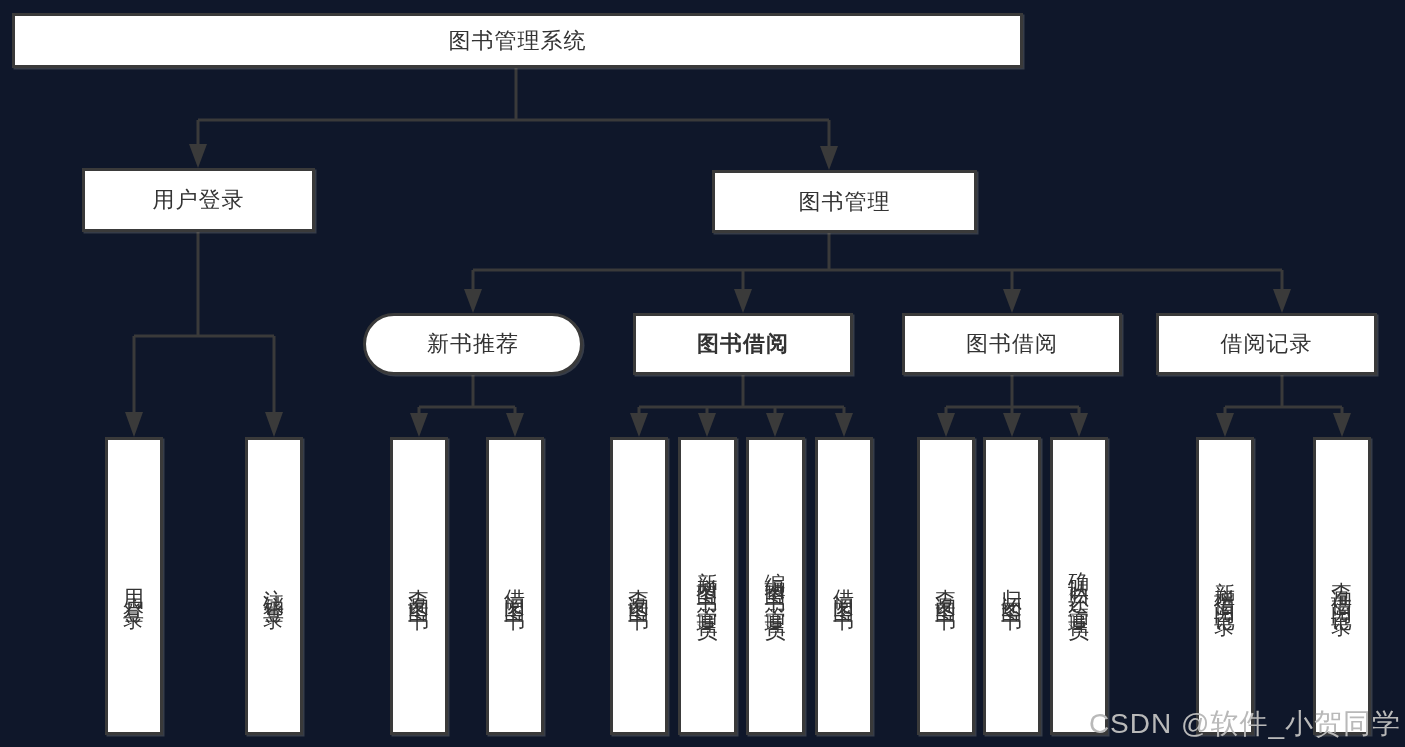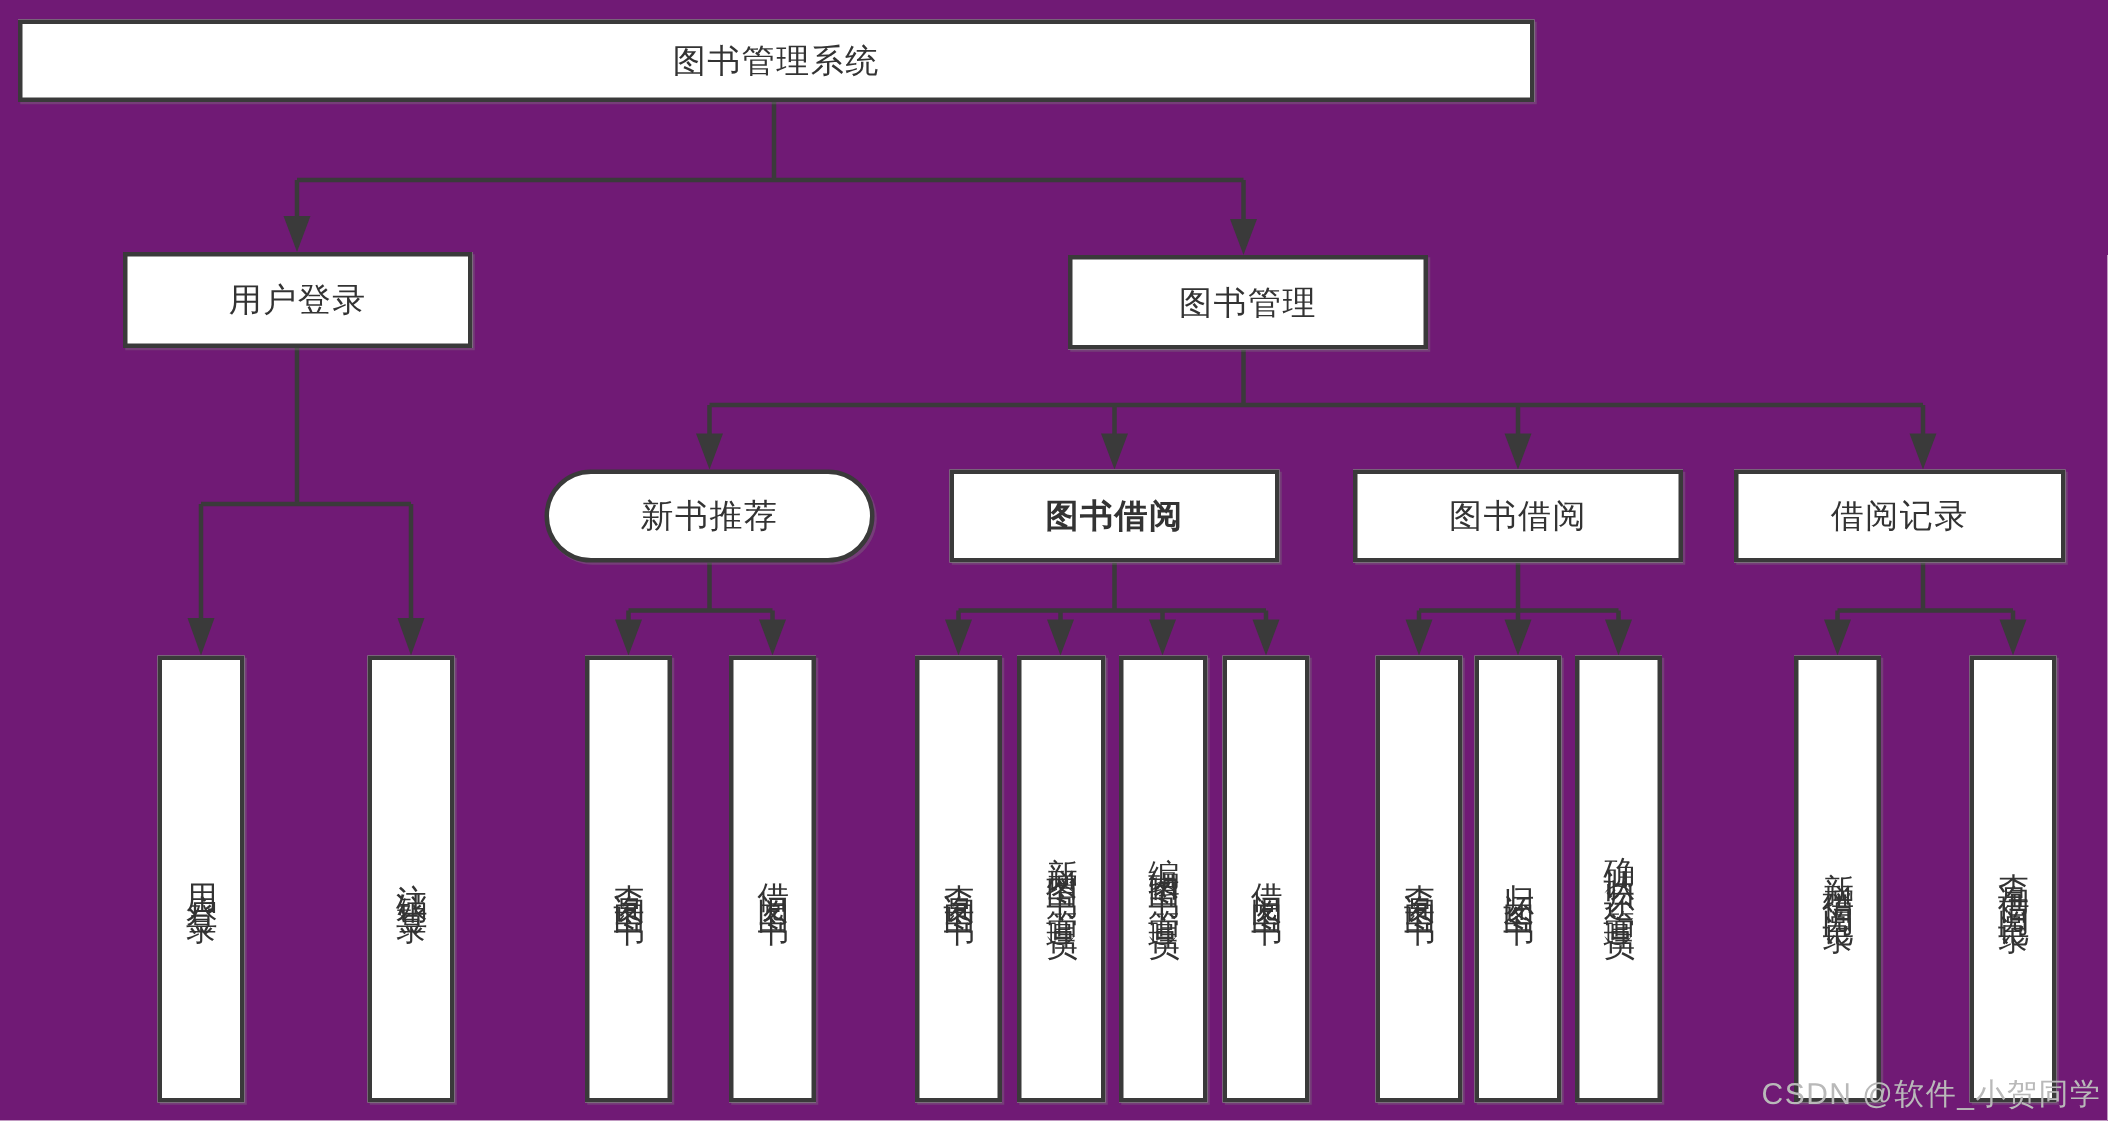--- a/index.html
+++ b/index.html
@@ -7,7 +7,7 @@
     position: relative;
     width: 1405px;
     height: 747px;
-    background: #701a75;
+    background: #0f172a;
     font-family: "Liberation Sans", "DejaVu Sans", sans-serif;
     overflow: hidden;
   }

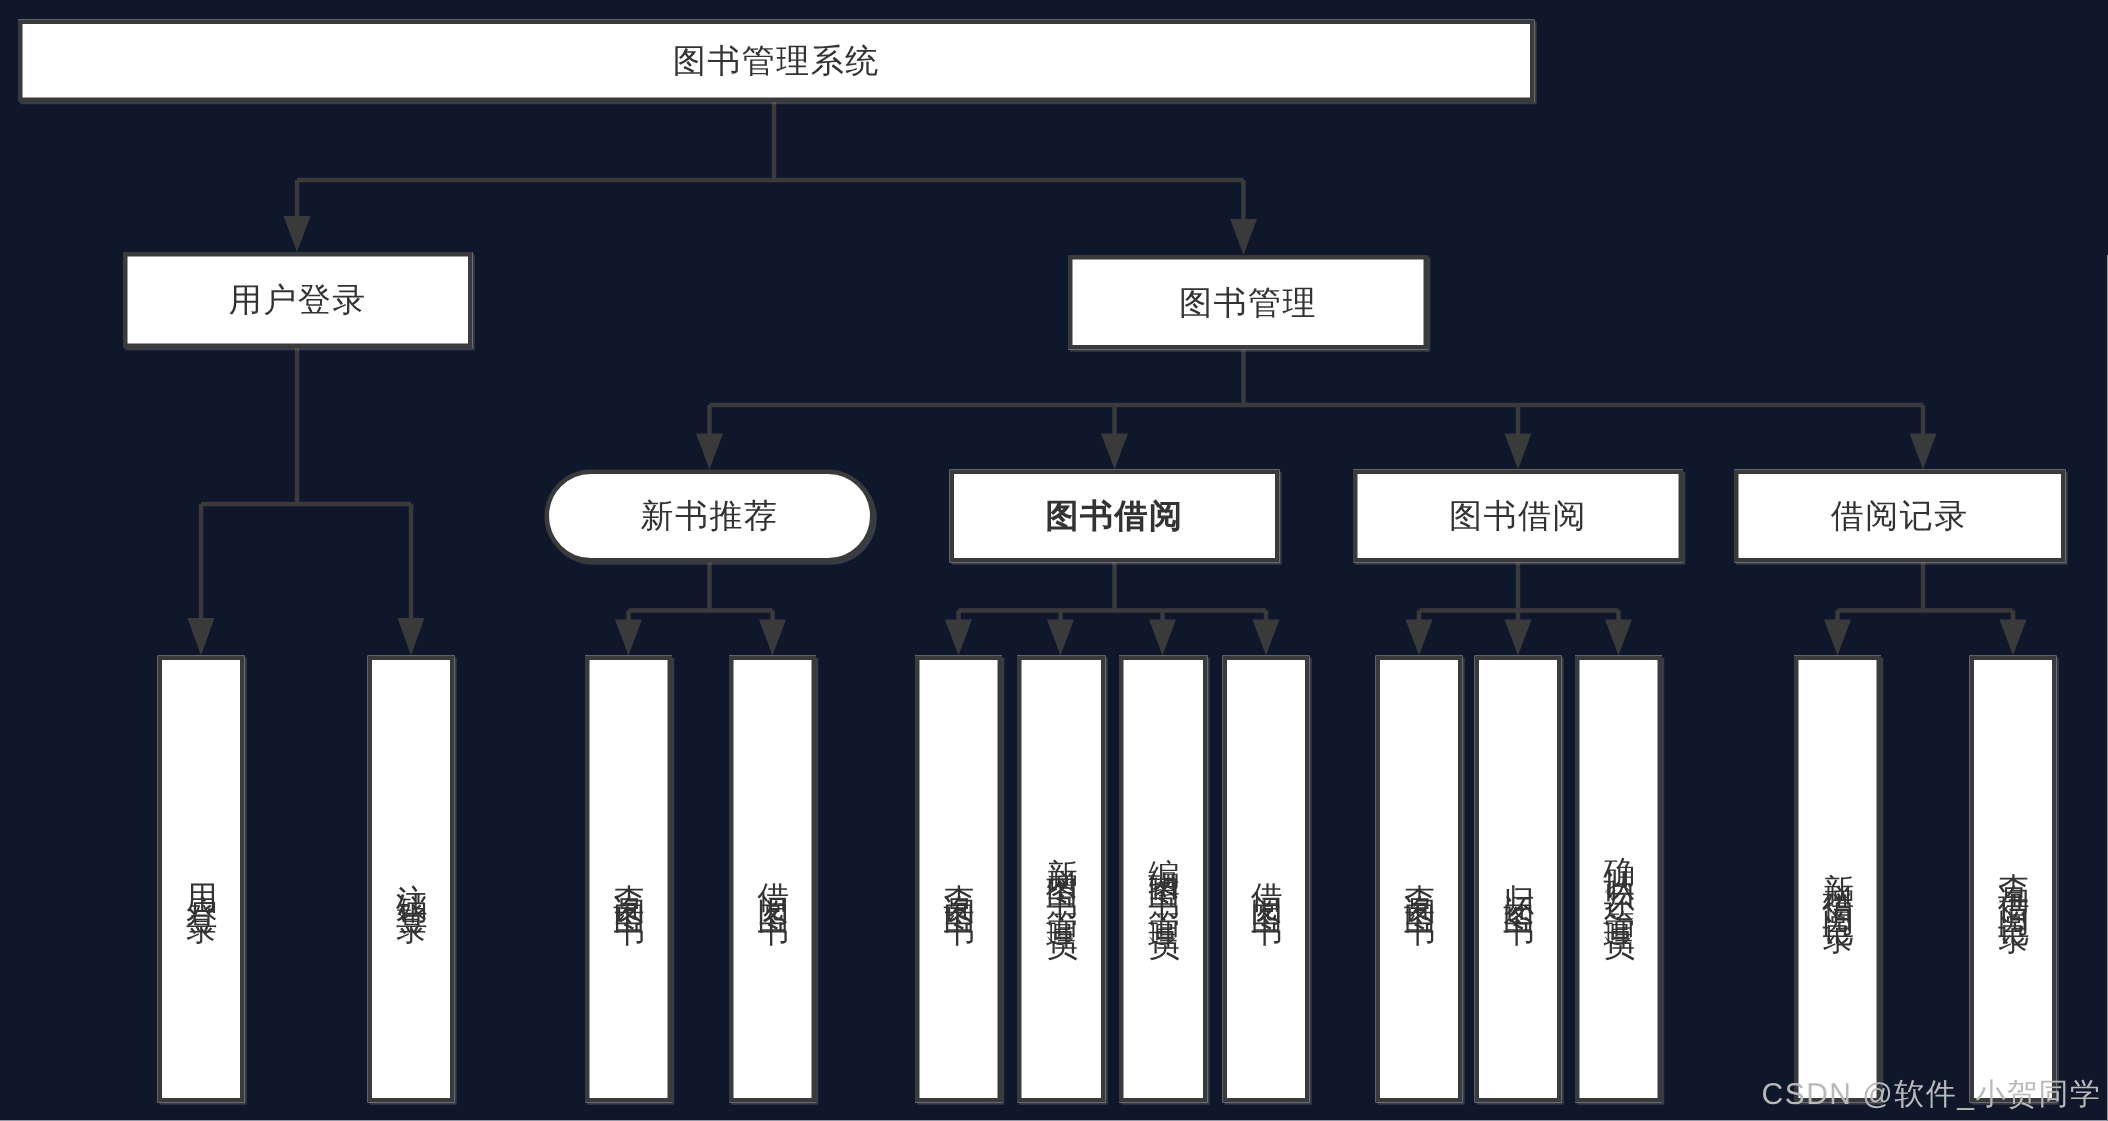--- a/index.html
+++ b/index.html
@@ -102,7 +102,7 @@
   <div class="node" style="left:82px; top:168px; width:233px; height:64px;">
     <span class="lbl">用户登录</span>
   </div>
-  <div class="node" style="left:712px; top:170px; width:240px; height:63px;">
+  <div class="node" style="left:712px; top:170px; width:265px; height:63px;">
     <span class="lbl">图书管理</span>
   </div>
 

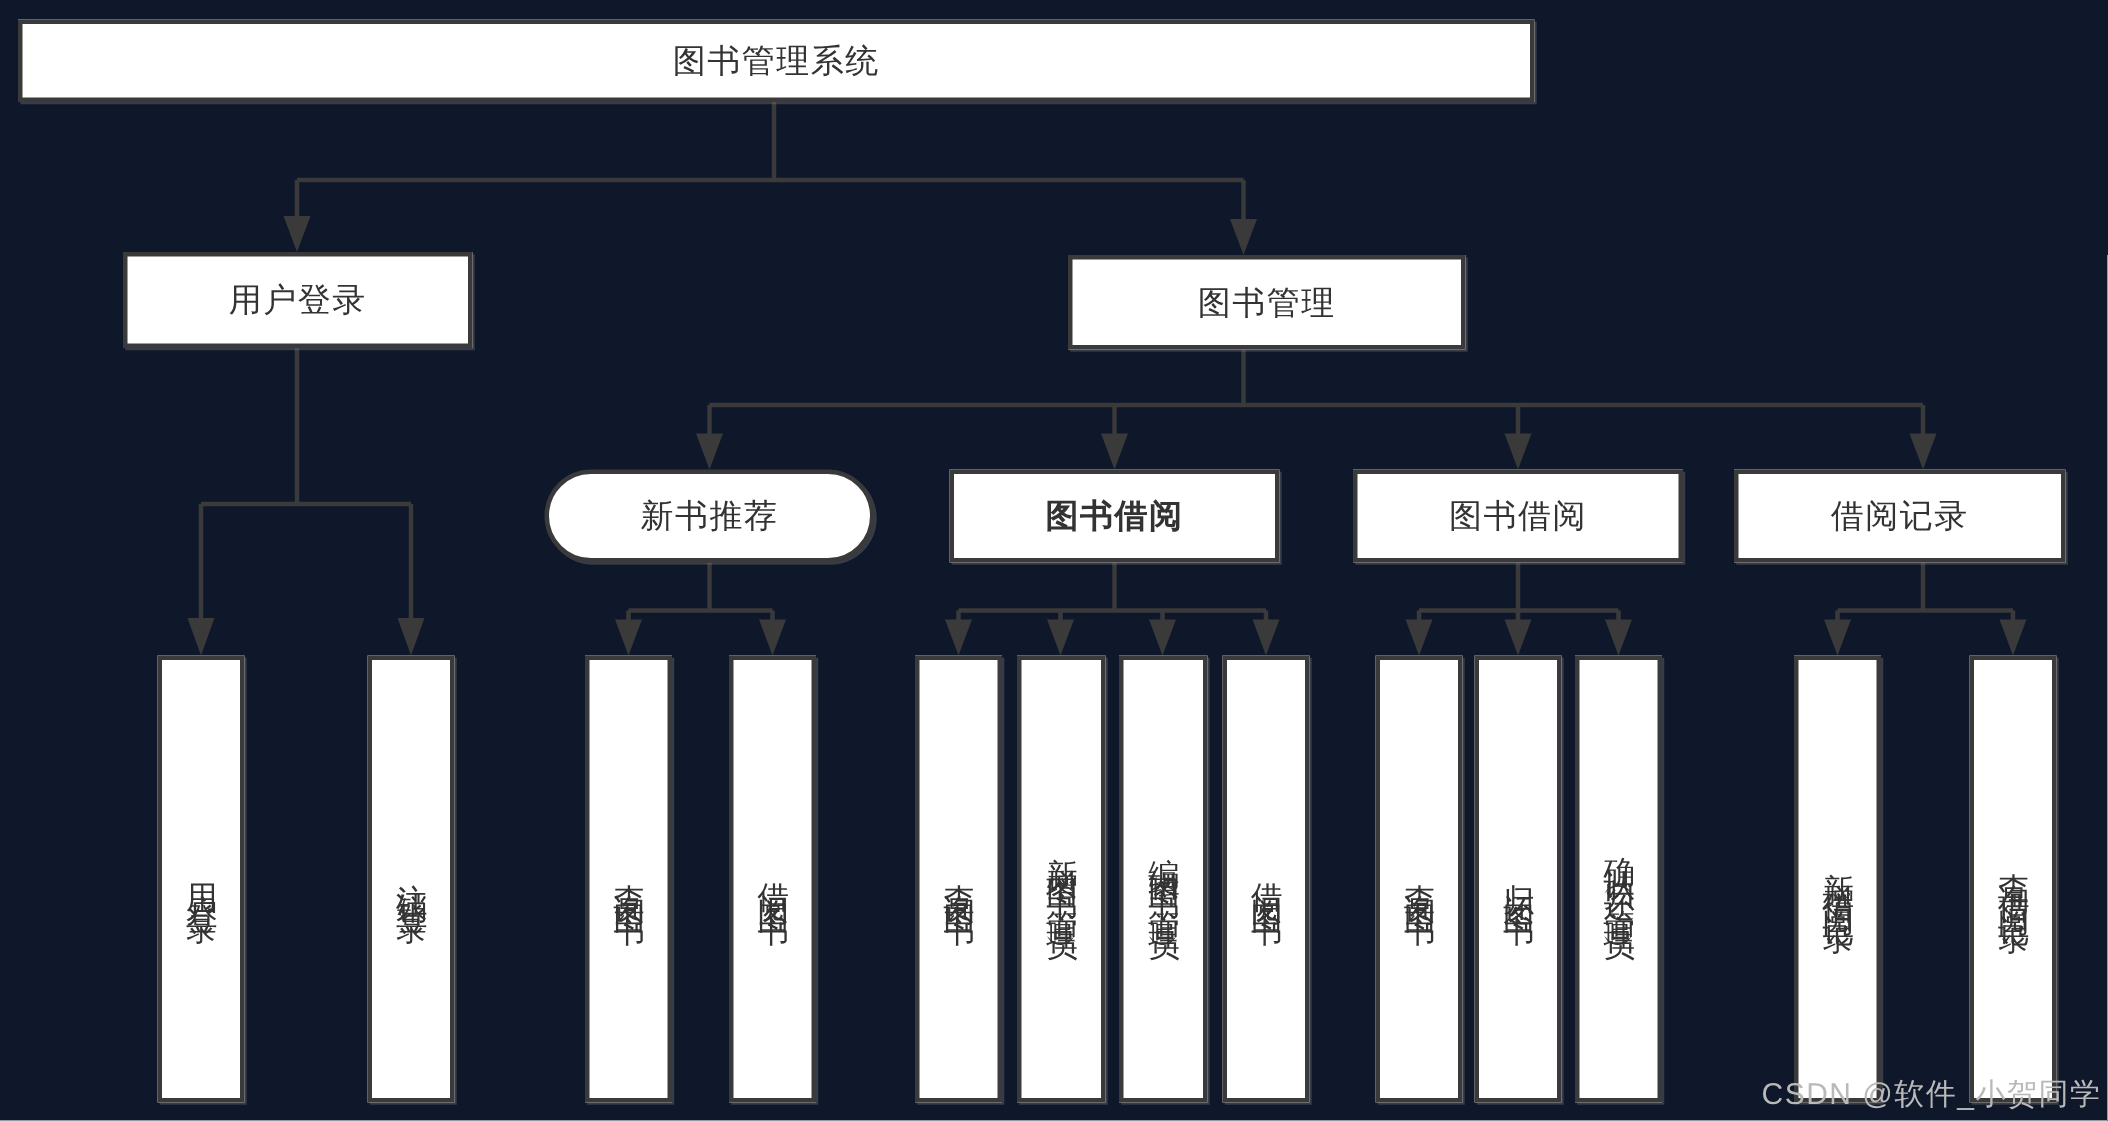--- a/index.html
+++ b/index.html
@@ -43,7 +43,7 @@
     position: absolute;
     right: 4px;
     bottom: 4px;
-    font-size: 20px;
+    font-size: 28px;
     color: #b9b9b9;
     letter-spacing: 1px;
     white-space: nowrap;

